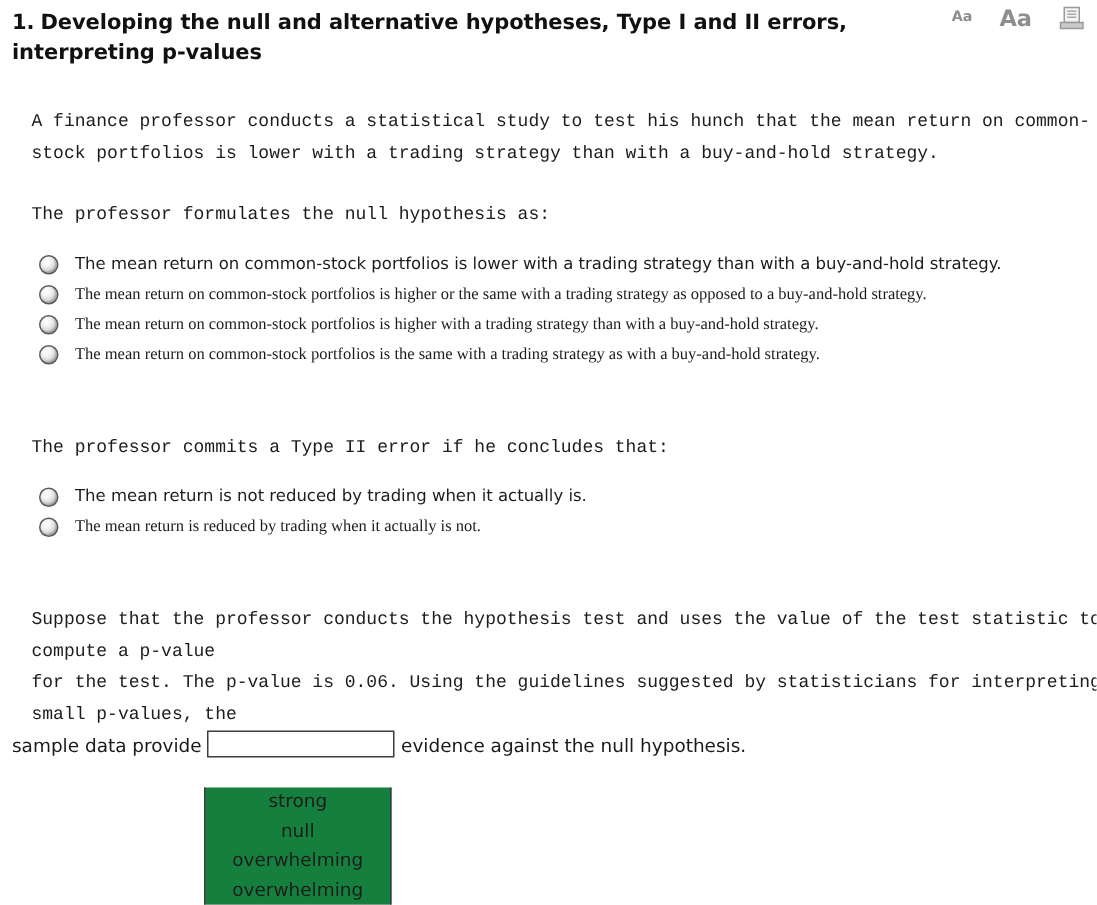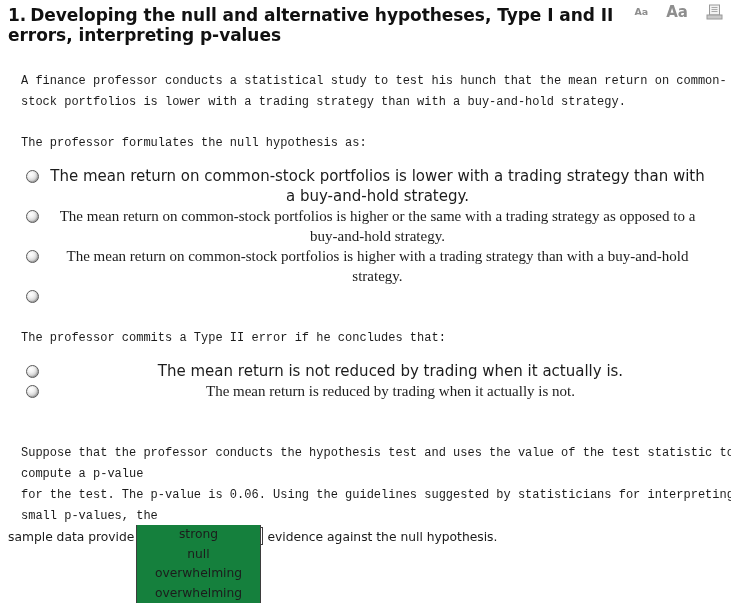--- a/index.html
+++ b/index.html
@@ -24,7 +24,7 @@
   }
   .q-title {
     font-weight: bold;
-    font-size: 17px;
+    font-size: 14px;
     line-height: 20px;
     color: #111111;
     width: 610px;

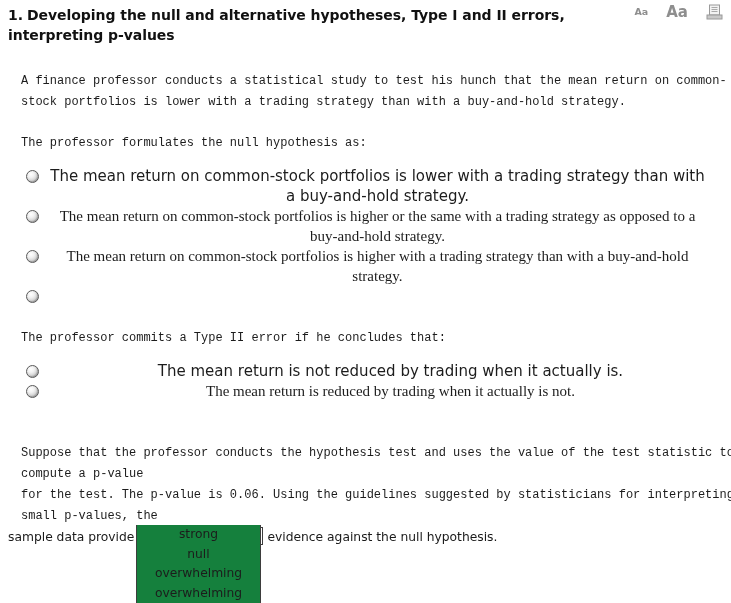--- a/index.html
+++ b/index.html
@@ -89,9 +89,8 @@
     padding-left: 50px;
     margin-bottom: 0;
     line-height: 20px;
-    font-size: 15px;
+    font-size: 11px;
     color: #1c1c1c;
-    text-align: center;
   }
   .opt + .opt { margin-top: 0px; font-family: Liberation Serif, serif; }
   .opt-text { display: block; }

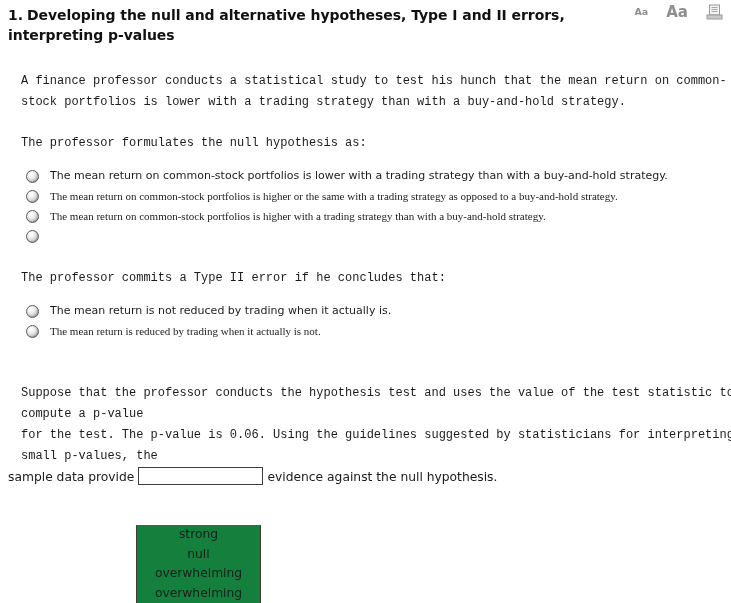--- a/index.html
+++ b/index.html
@@ -194,6 +194,7 @@
   </li>
   <li class="opt wide">
     <span class="radio"></span>
+    <span class="opt-text">The mean return on common-stock portfolios is the same with a trading strategy as with a buy-and-hold strategy.</span>
   </li>
 </ul>
 

